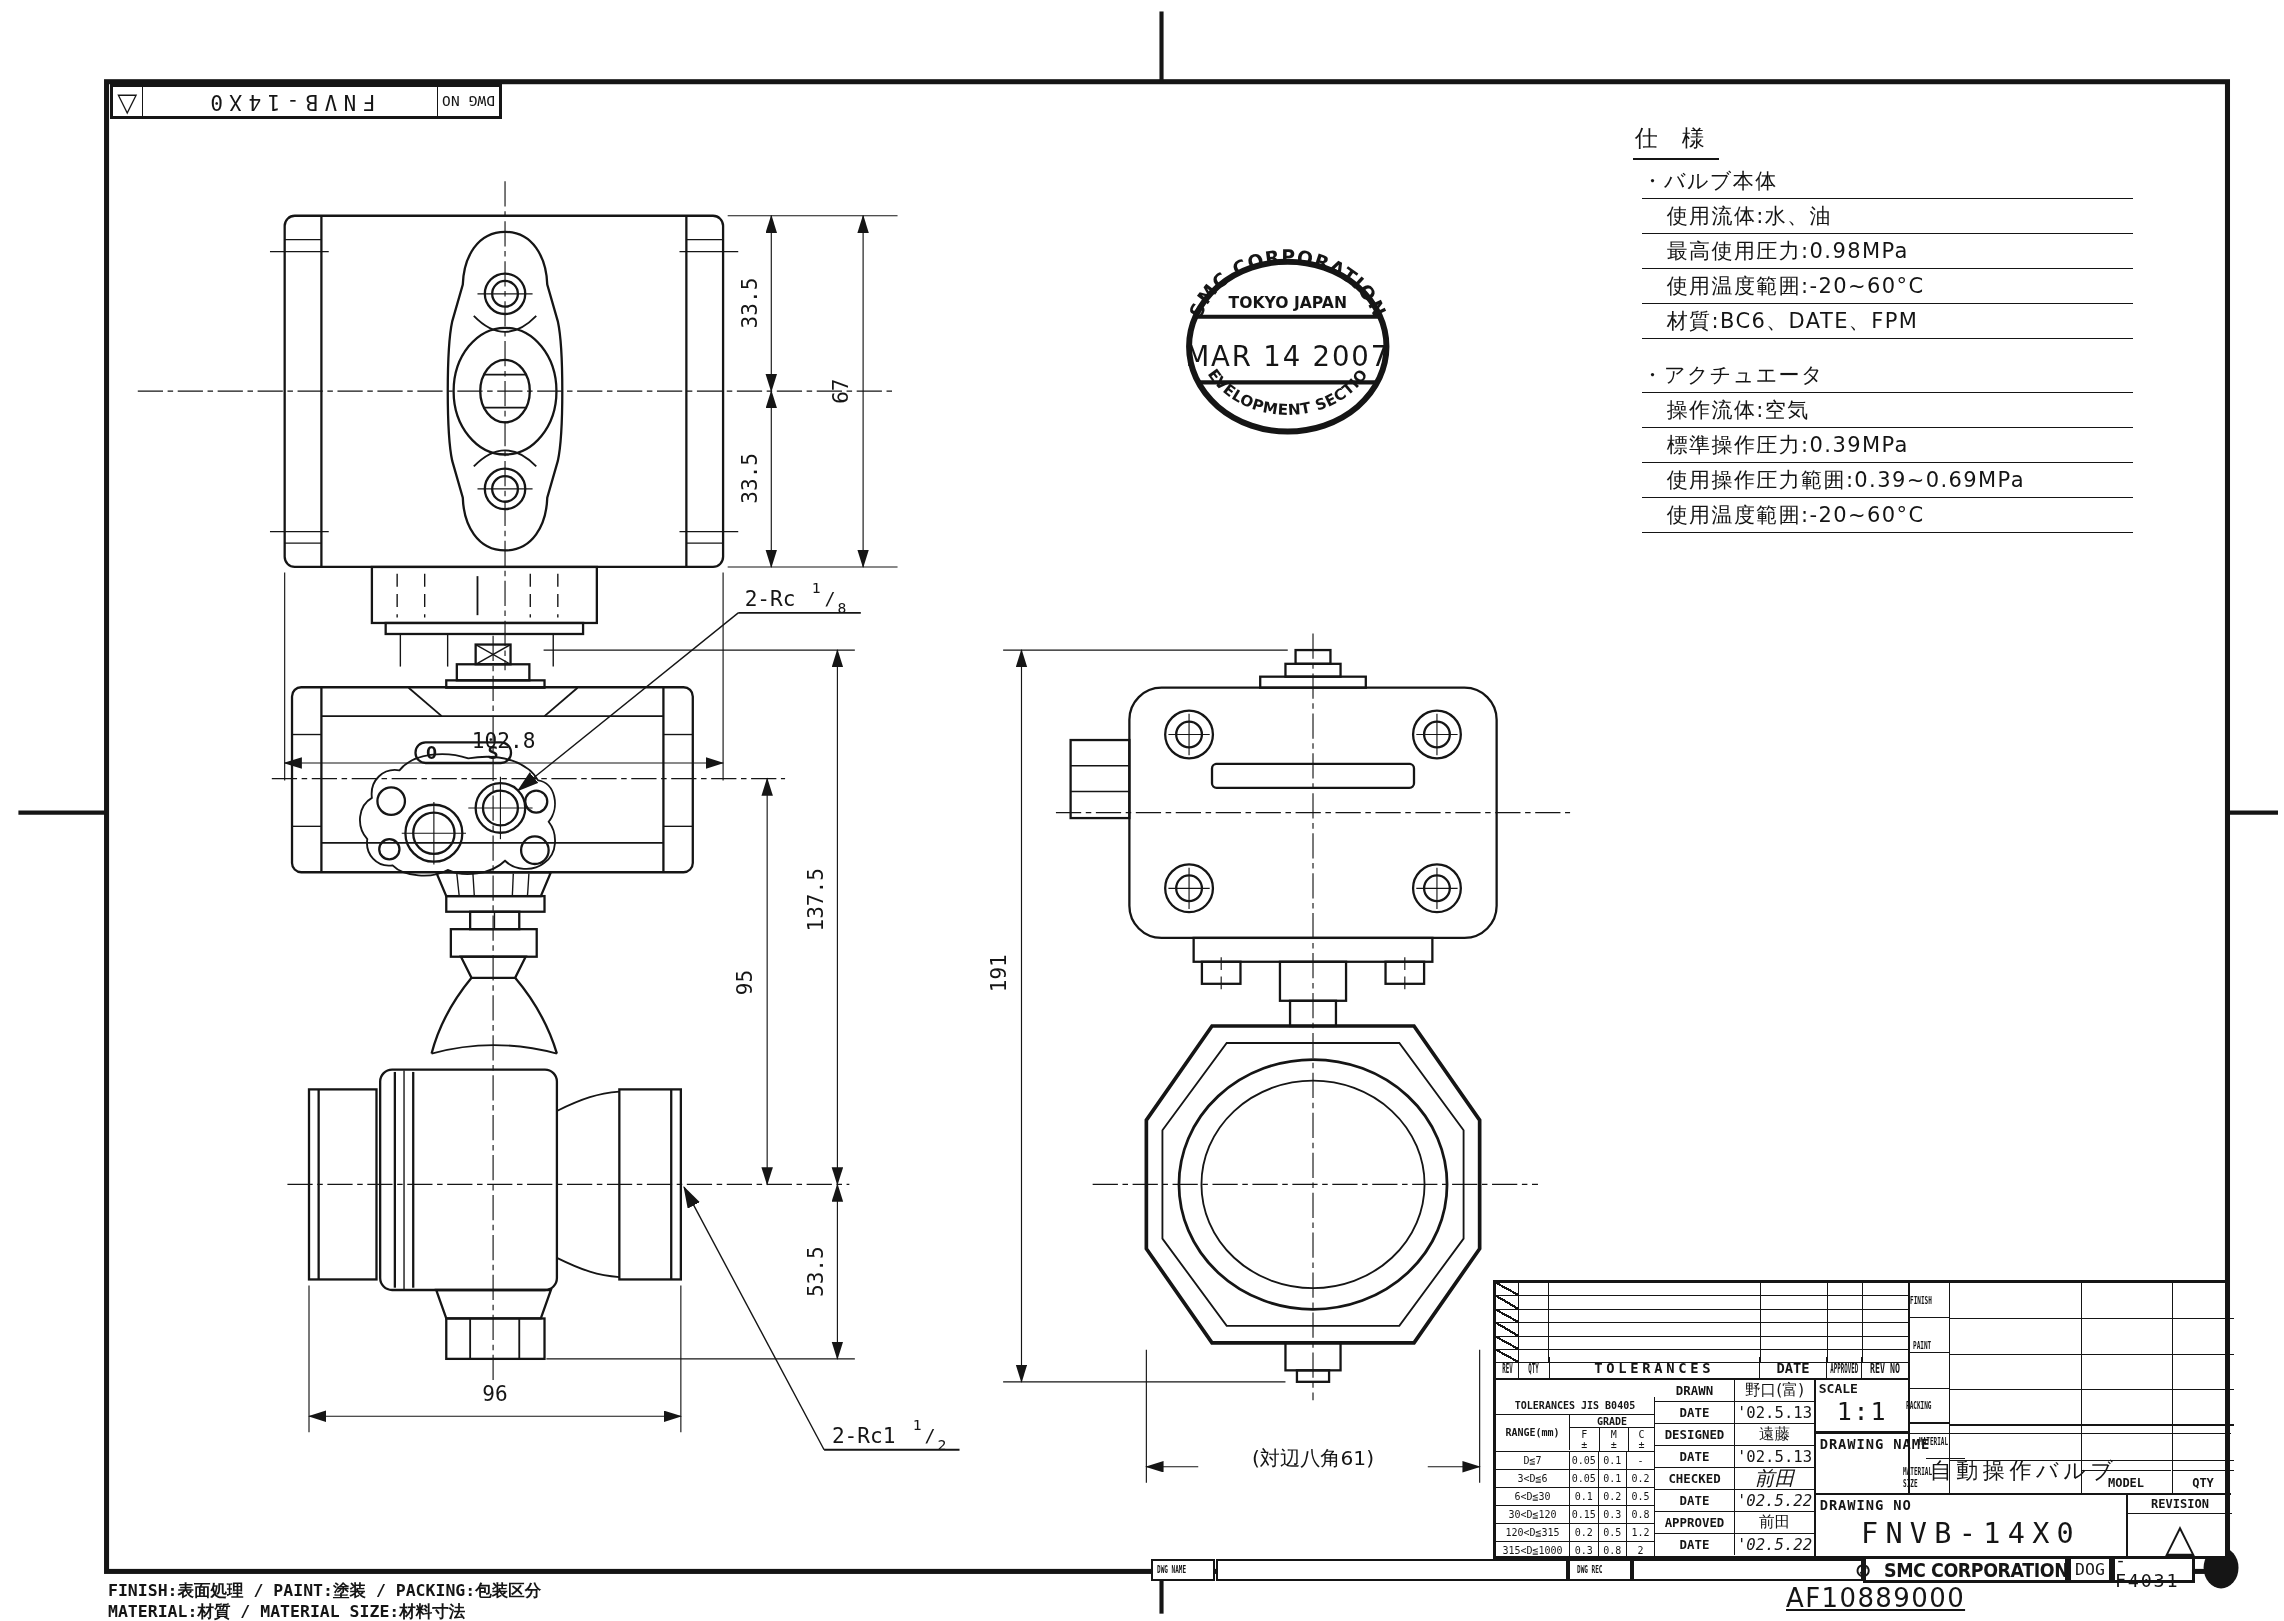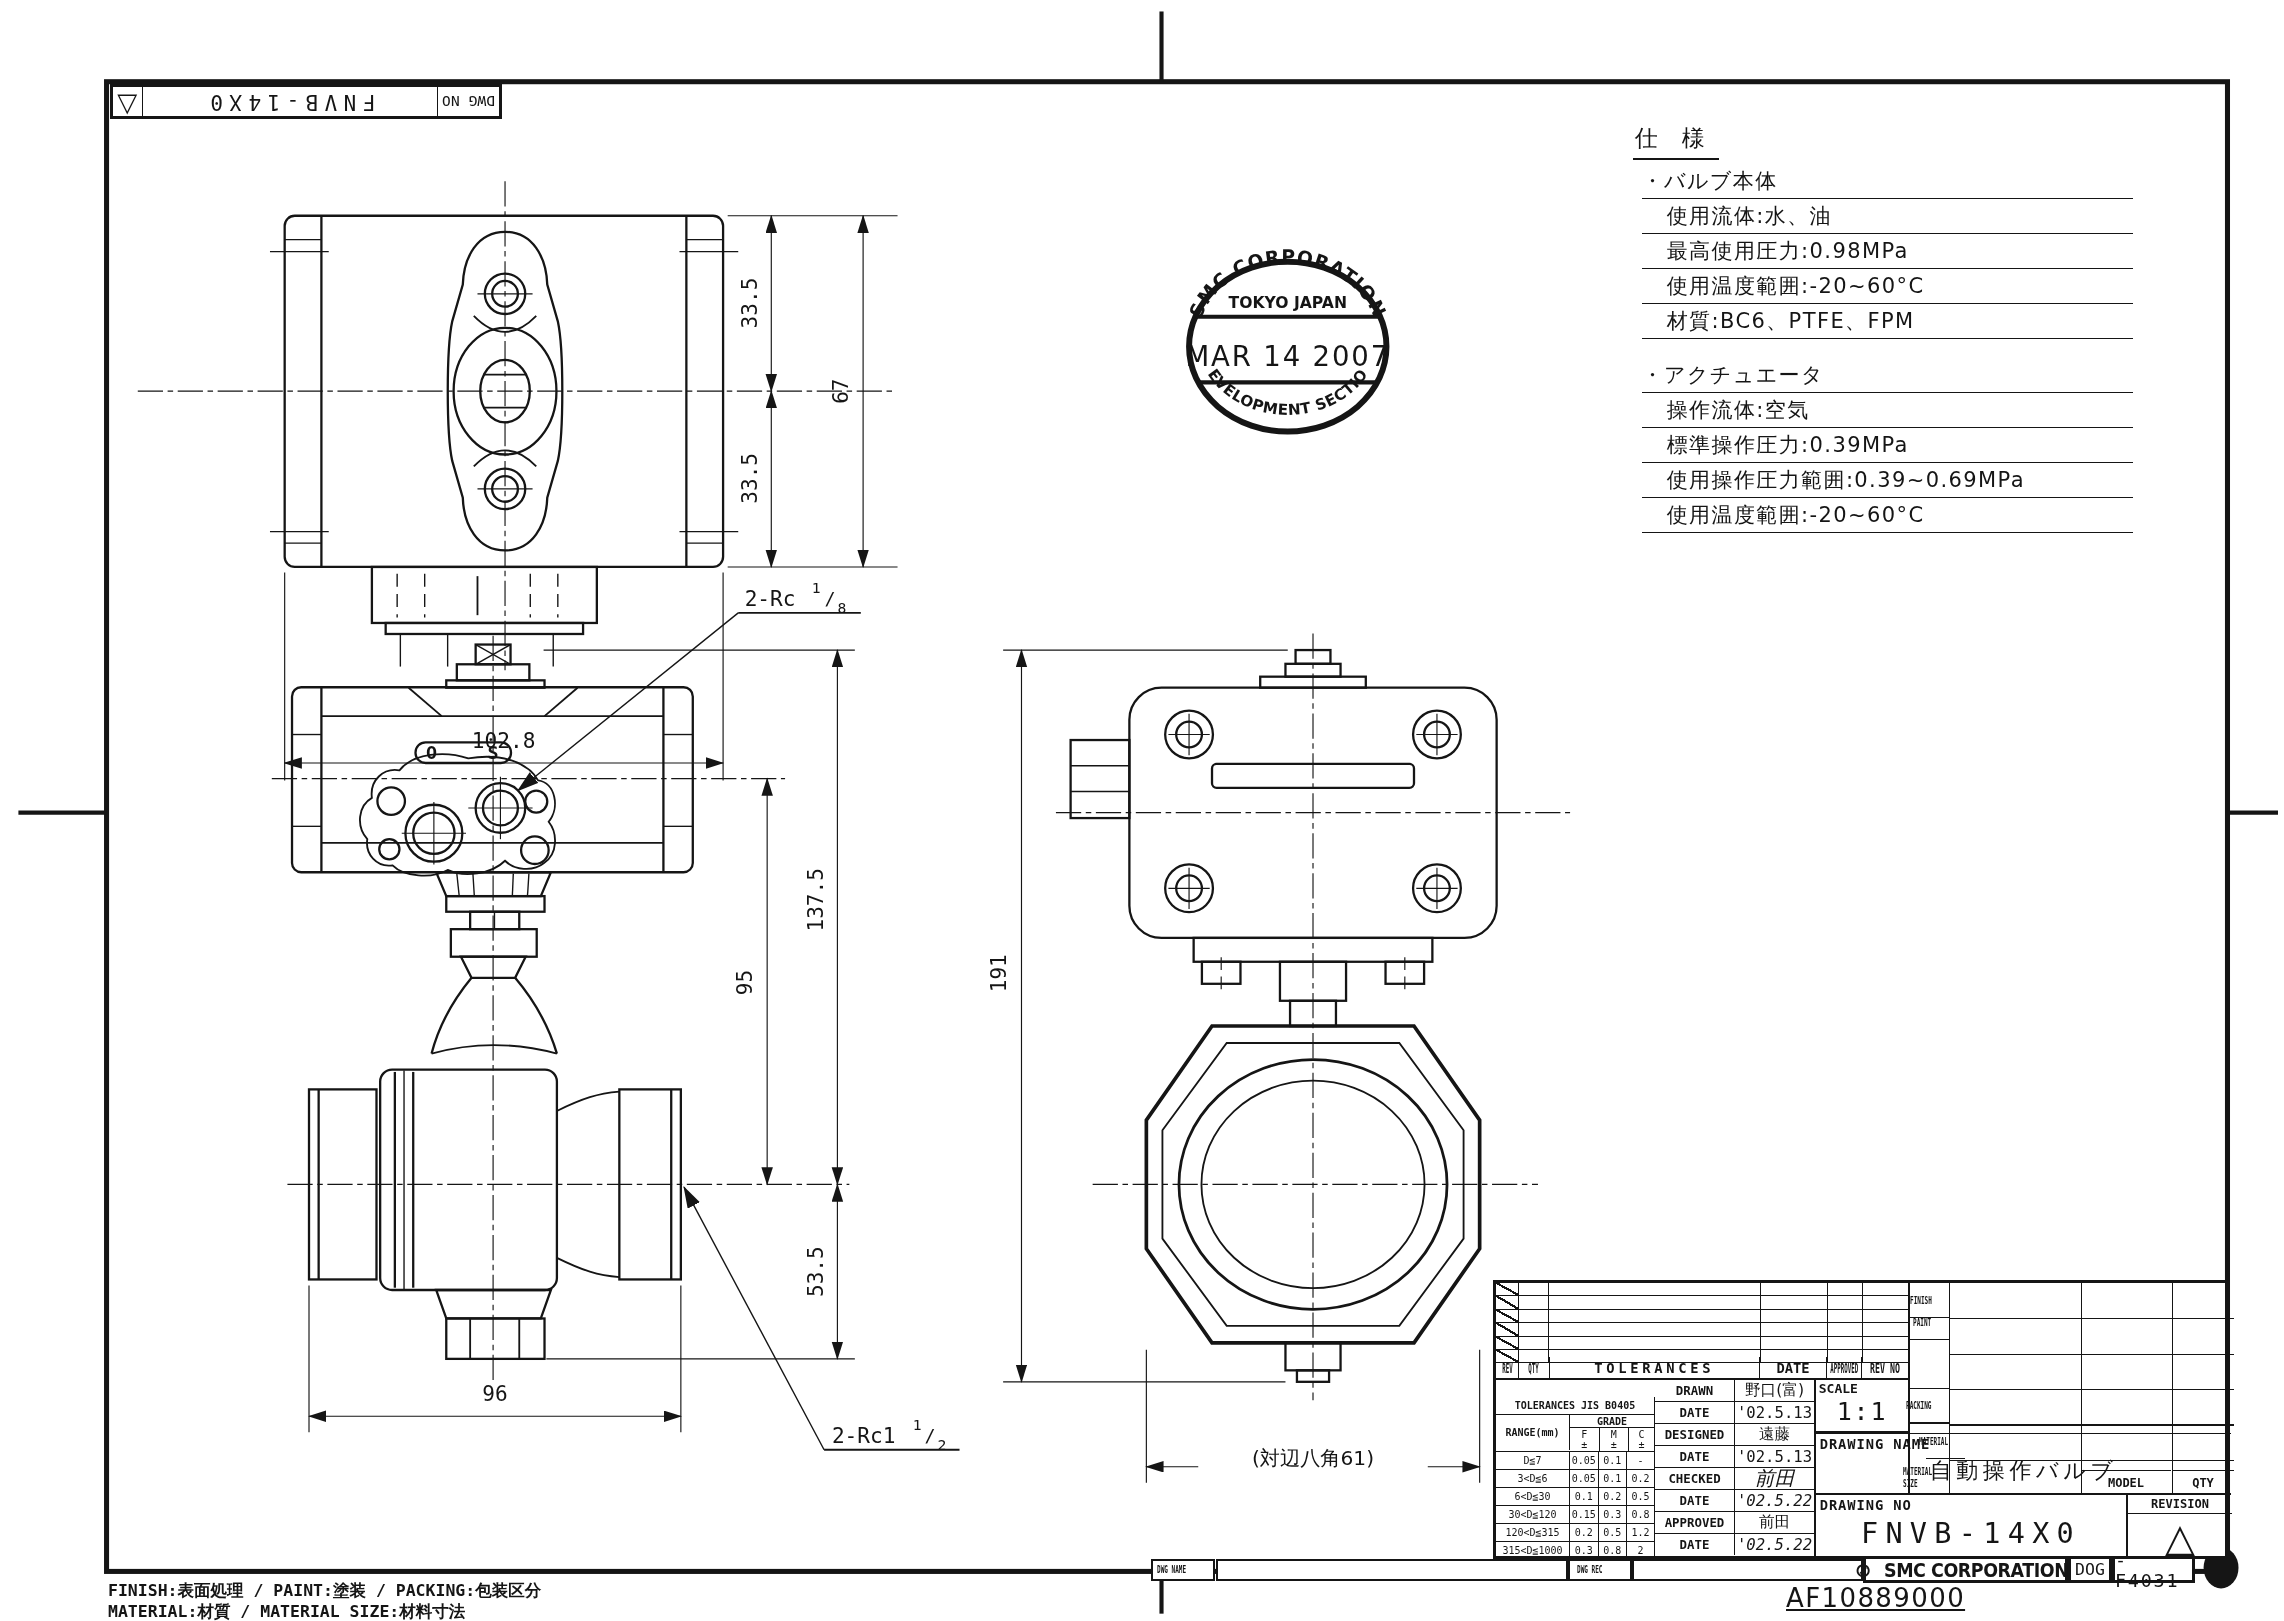--- a/index.html
+++ b/index.html
@@ -327,7 +327,7 @@
     <div class="spec-row spec-indent">使用流体:水、油</div>
     <div class="spec-row spec-indent">最高使用圧力:0.98MPa</div>
     <div class="spec-row spec-indent">使用温度範囲:-20~60°C</div>
-    <div class="spec-row spec-indent">材質:BC6、PTFE、FPM</div>
+    <div class="spec-row spec-indent">材質:BC6、DATE、FPM</div>
     <div style="height:18.4px;"></div>
     <div class="spec-row">・アクチュエータ</div>
     <div class="spec-row spec-indent">操作流体:空気</div>

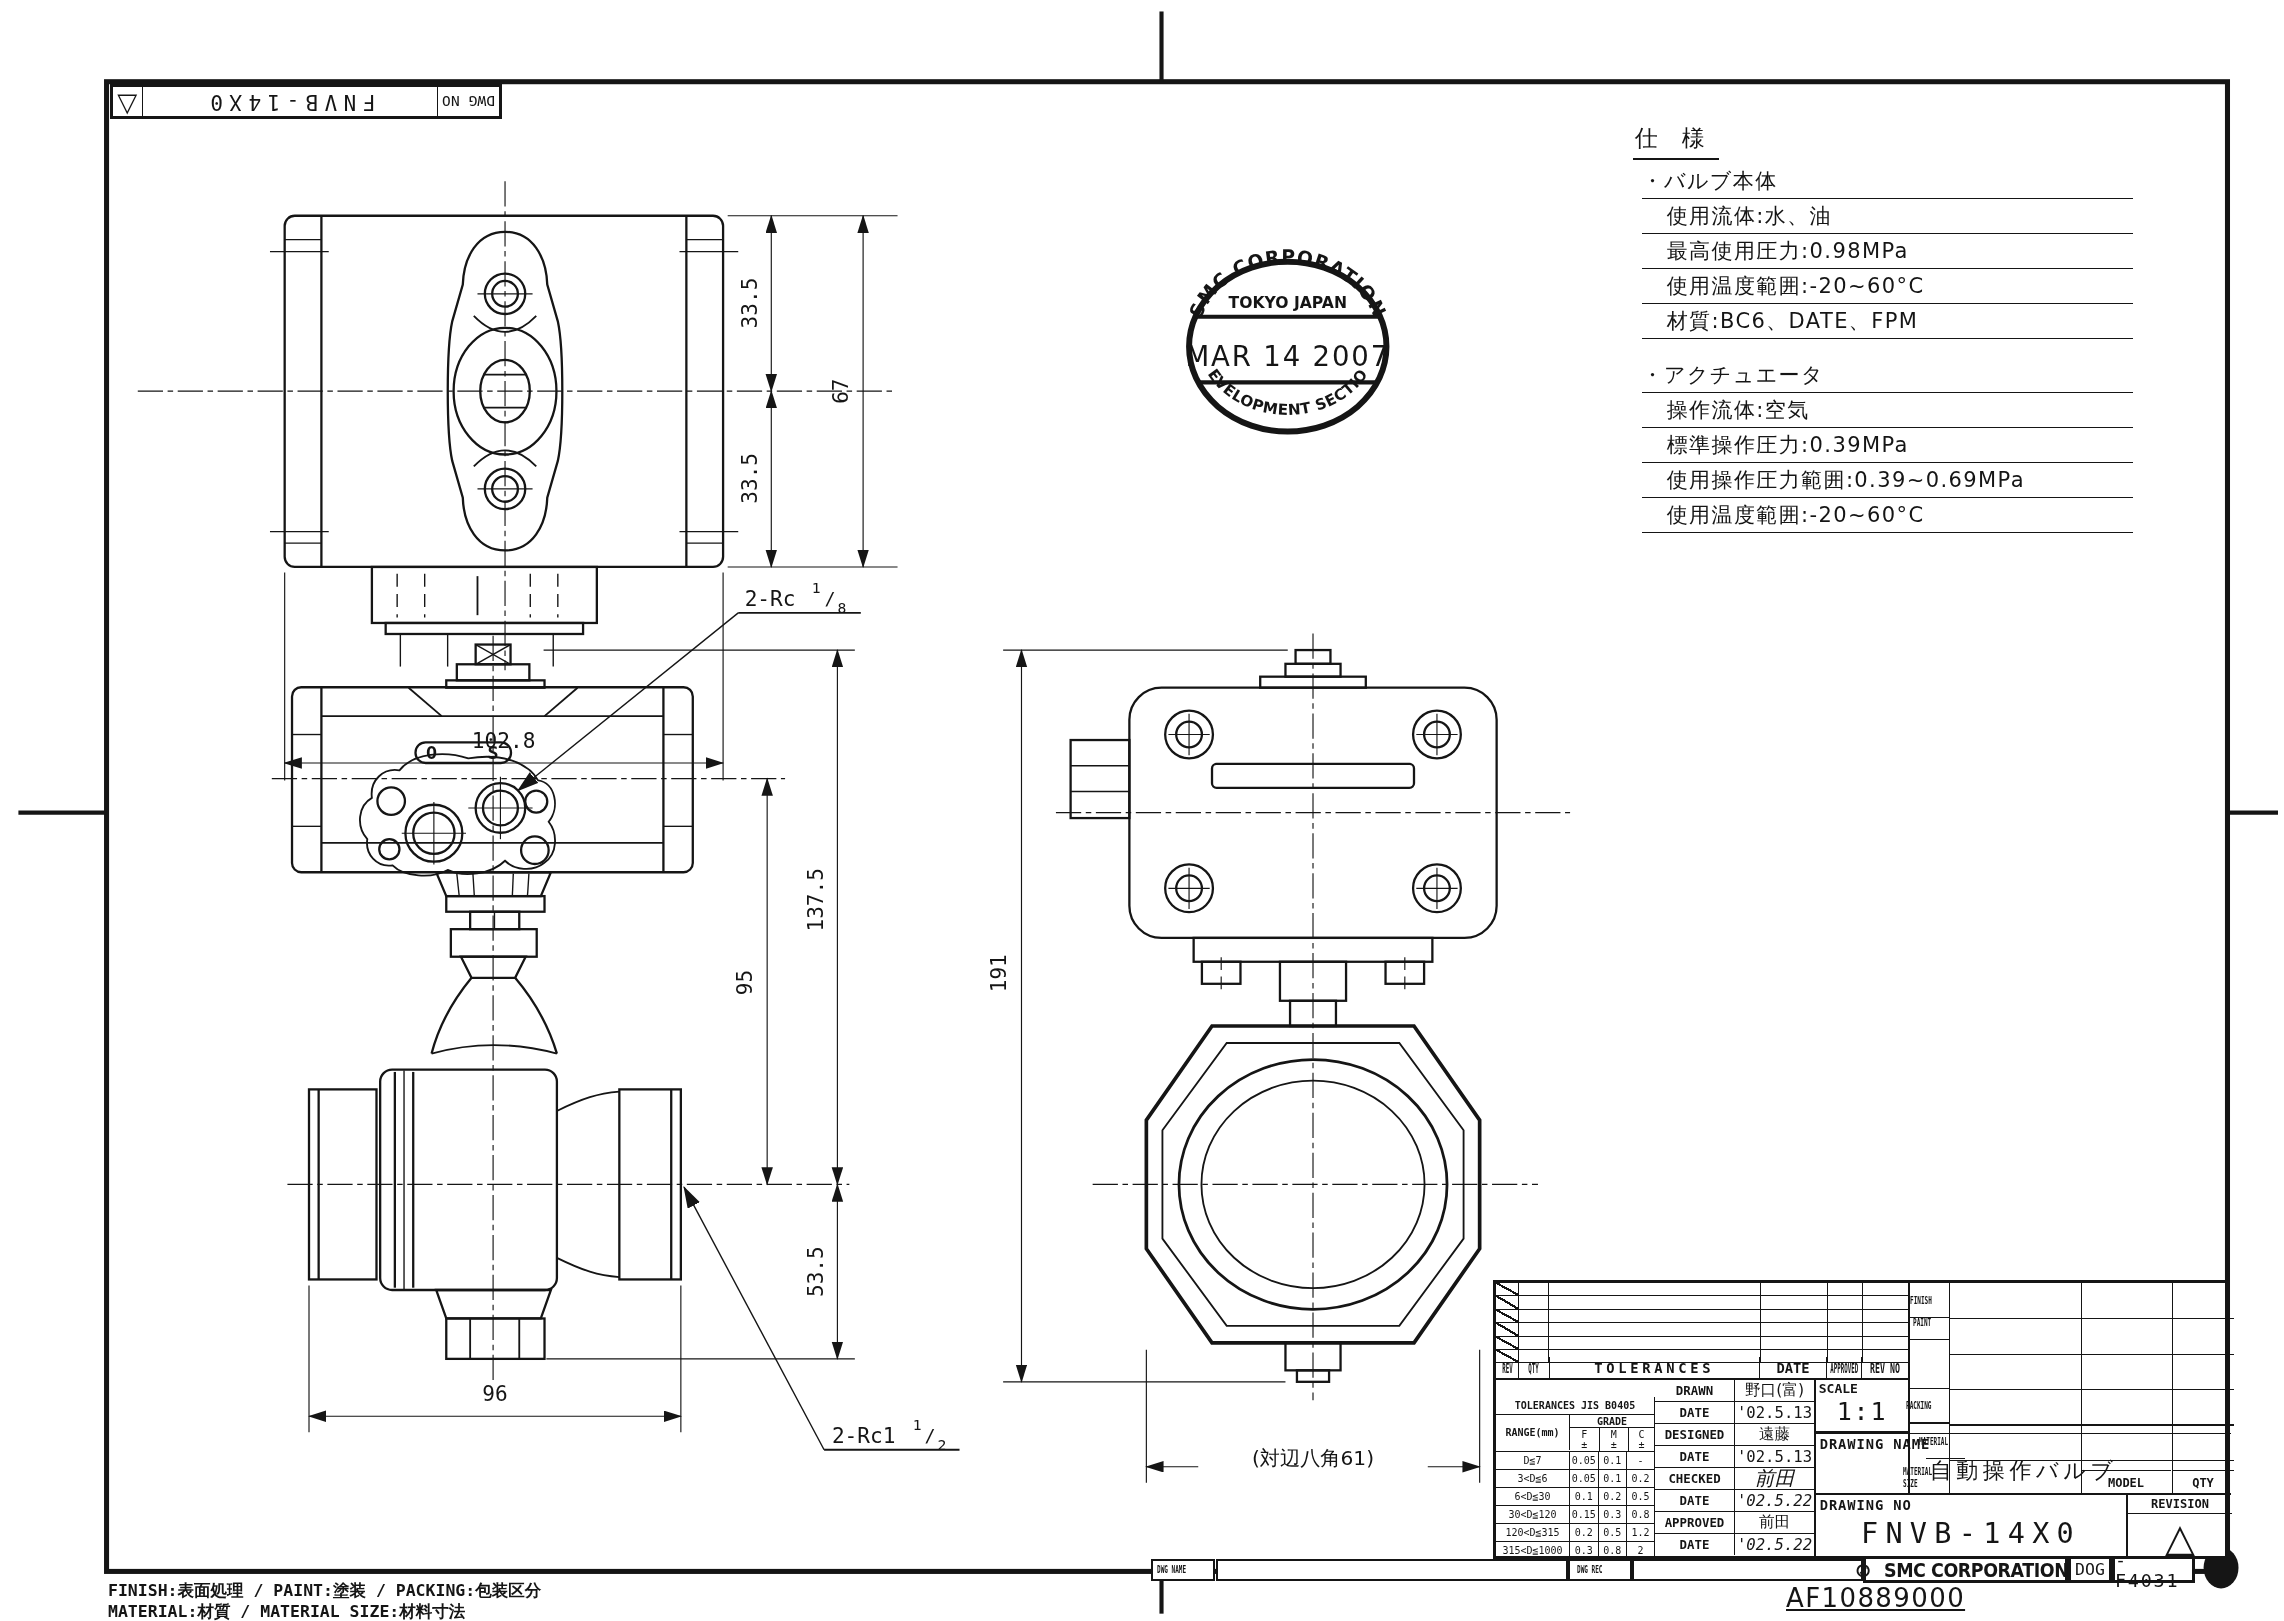--- a/index.html
+++ b/index.html
@@ -539,7 +539,7 @@
     <div class="abs ctr" style="left:0;top:0;width:39px;height:35px;border-bottom:1.4px solid #151515;">
         <span class="cx rlabel">FINISH</span>
       </div>
-    <div class="abs ctr" style="left:0;top:22px;width:39px;height:35px;border-bottom:1.4px solid #151515;">
+    <div class="abs ctr" style="left:0;top:35px;width:39px;height:35px;border-bottom:1.4px solid #151515;align-items:flex-end;">
         <span class="cx rlabel">PAINT</span>
       </div>
     <div class="abs ctr" style="left:0;top:71px;width:39px;height:35px;border-bottom:1.4px solid #151515;">

